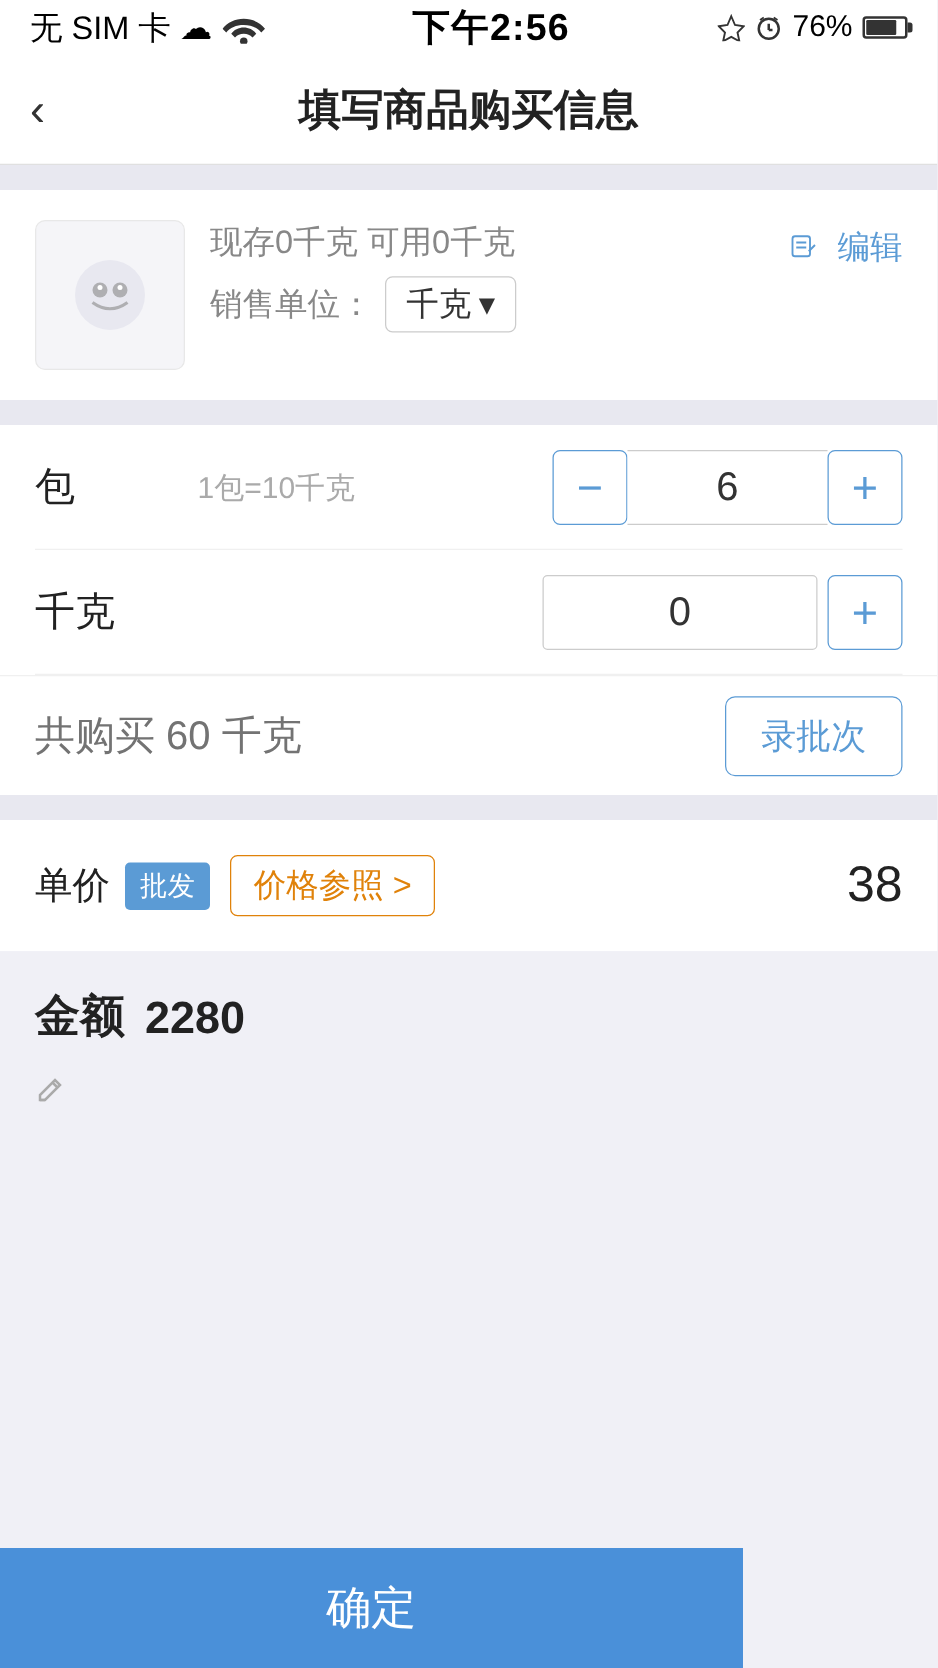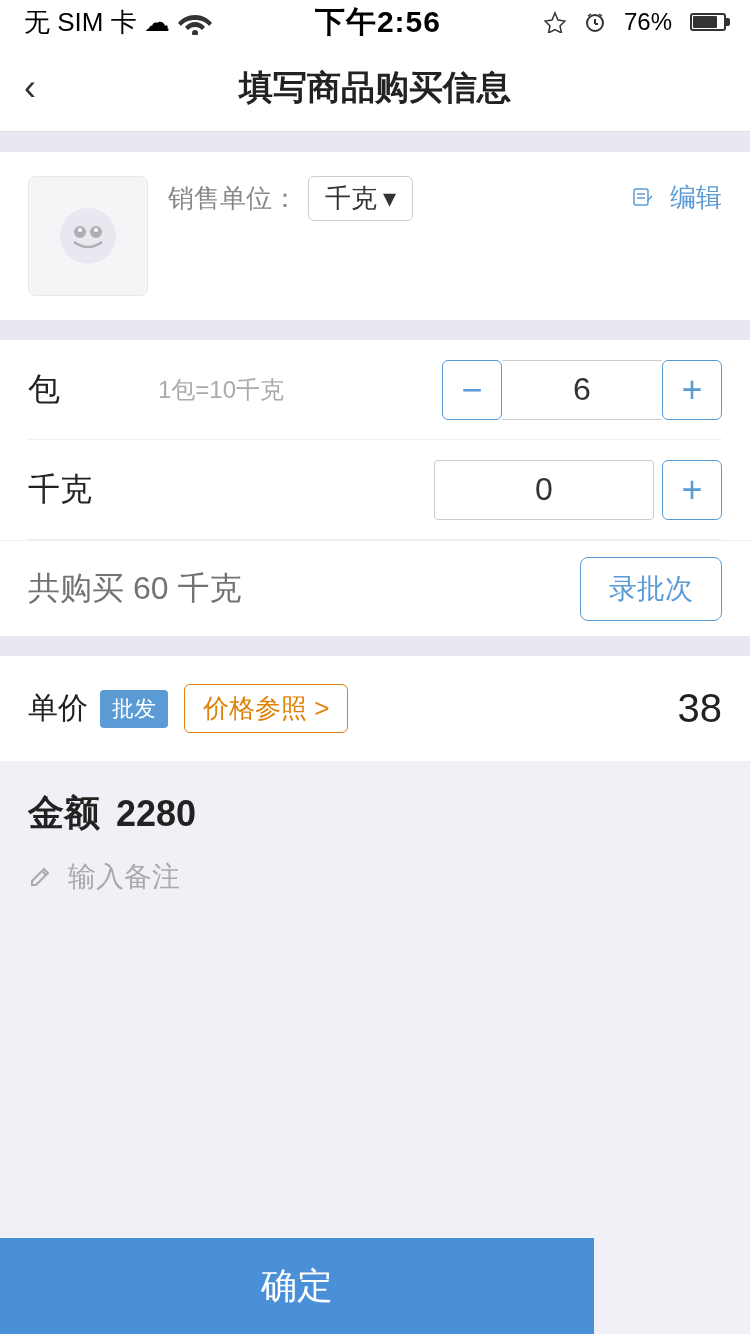--- a/index.html
+++ b/index.html
@@ -27,7 +27,7 @@
     }
     .status-bar .left { display: flex; align-items: center; gap: 8px; font-size: 26px; }
     .status-bar .center { font-size: 30px; font-weight: 600; letter-spacing: 1px; }
-    .status-bar .right { display: flex; align-items: center; gap: 18px; font-size: 24px; }
+    .status-bar .right { display: flex; align-items: center; gap: 8px; font-size: 24px; }
     .battery-body {
       width: 36px; height: 18px; border: 2px solid #333; border-radius: 3px;
       position: relative;

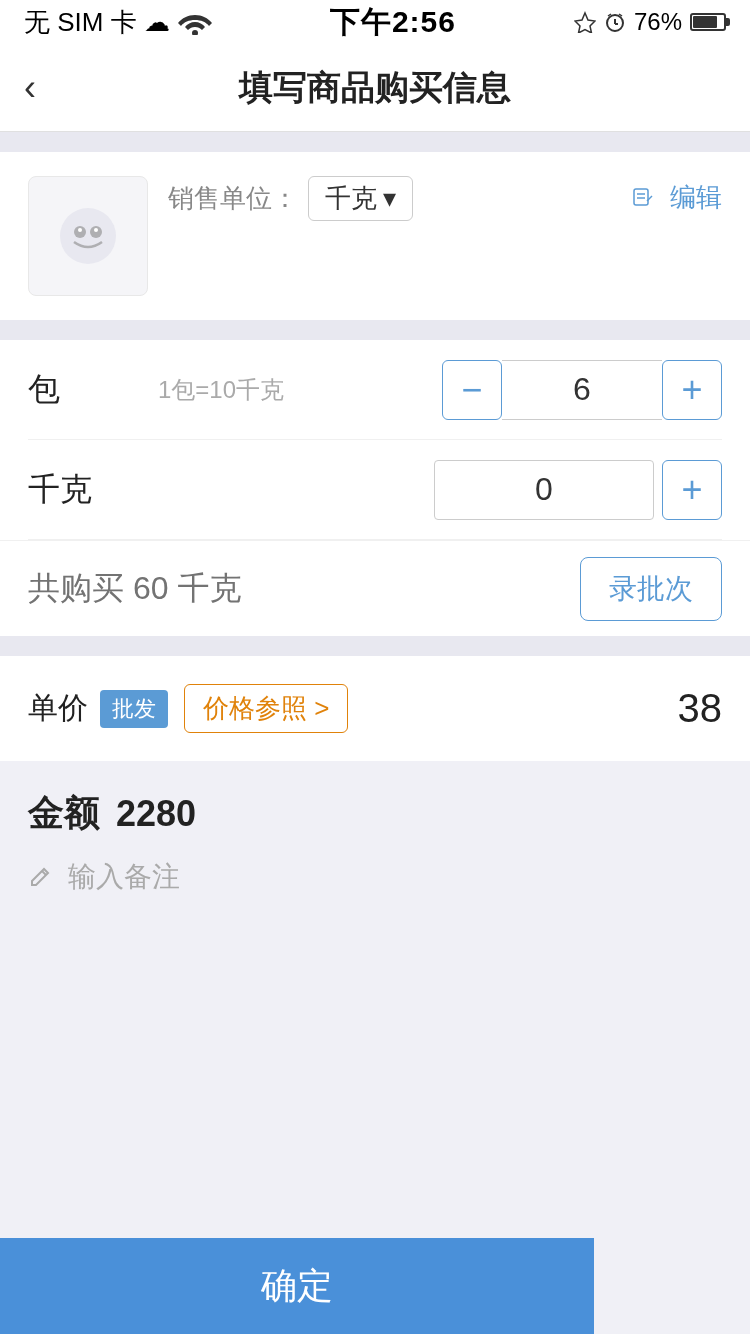--- a/index.html
+++ b/index.html
@@ -287,6 +287,7 @@
     </svg>
   </div>
   <div class="product-info">
+    <div class="product-stock">现存0千克   可用0千克</div>
     <div class="product-unit-row">
       <span>销售单位：</span>
       <div class="unit-select">

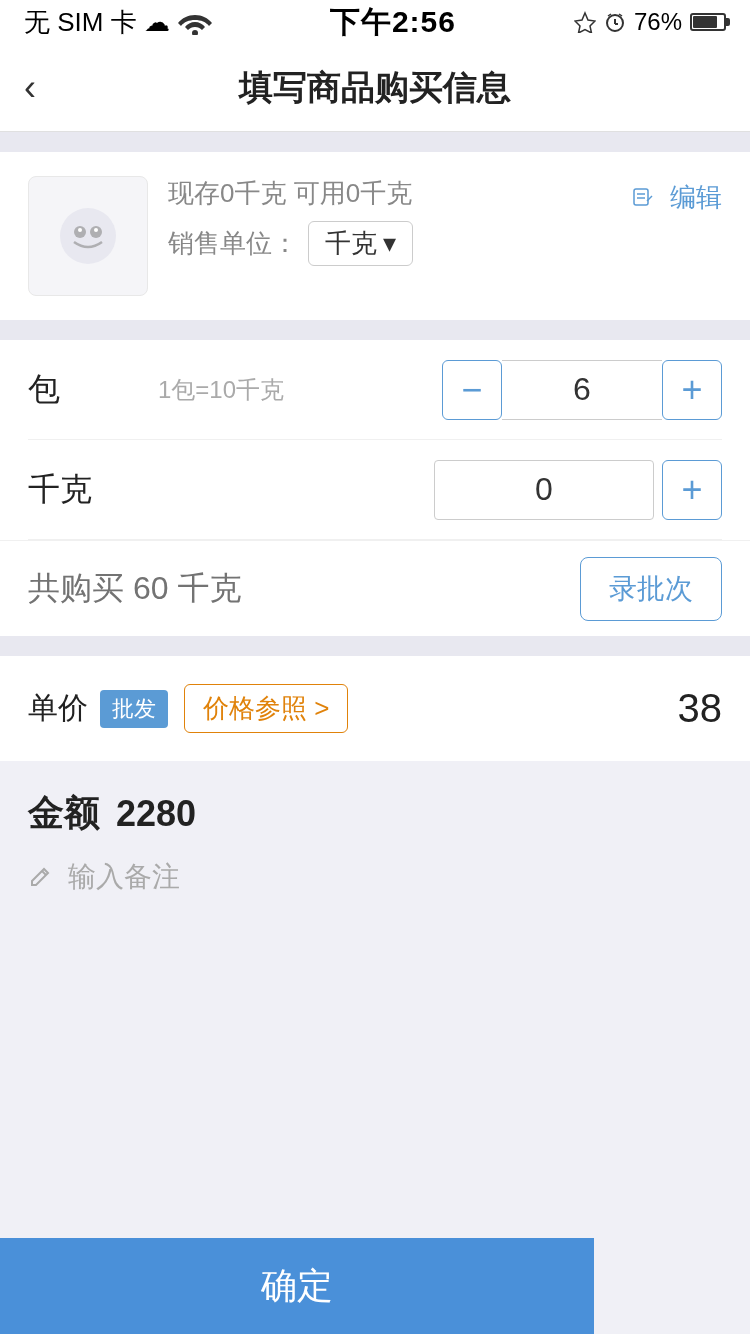--- a/index.html
+++ b/index.html
@@ -356,7 +356,6 @@
       <line x1="14" y1="8" x2="18" y2="12" stroke="#aaa" stroke-width="2"></line>
       <line x1="4" y1="22" x2="8" y2="22" stroke="#aaa" stroke-width="2"></line>
     </svg>
-    <span>输入备注</span>
   </div>
 </div>
 

